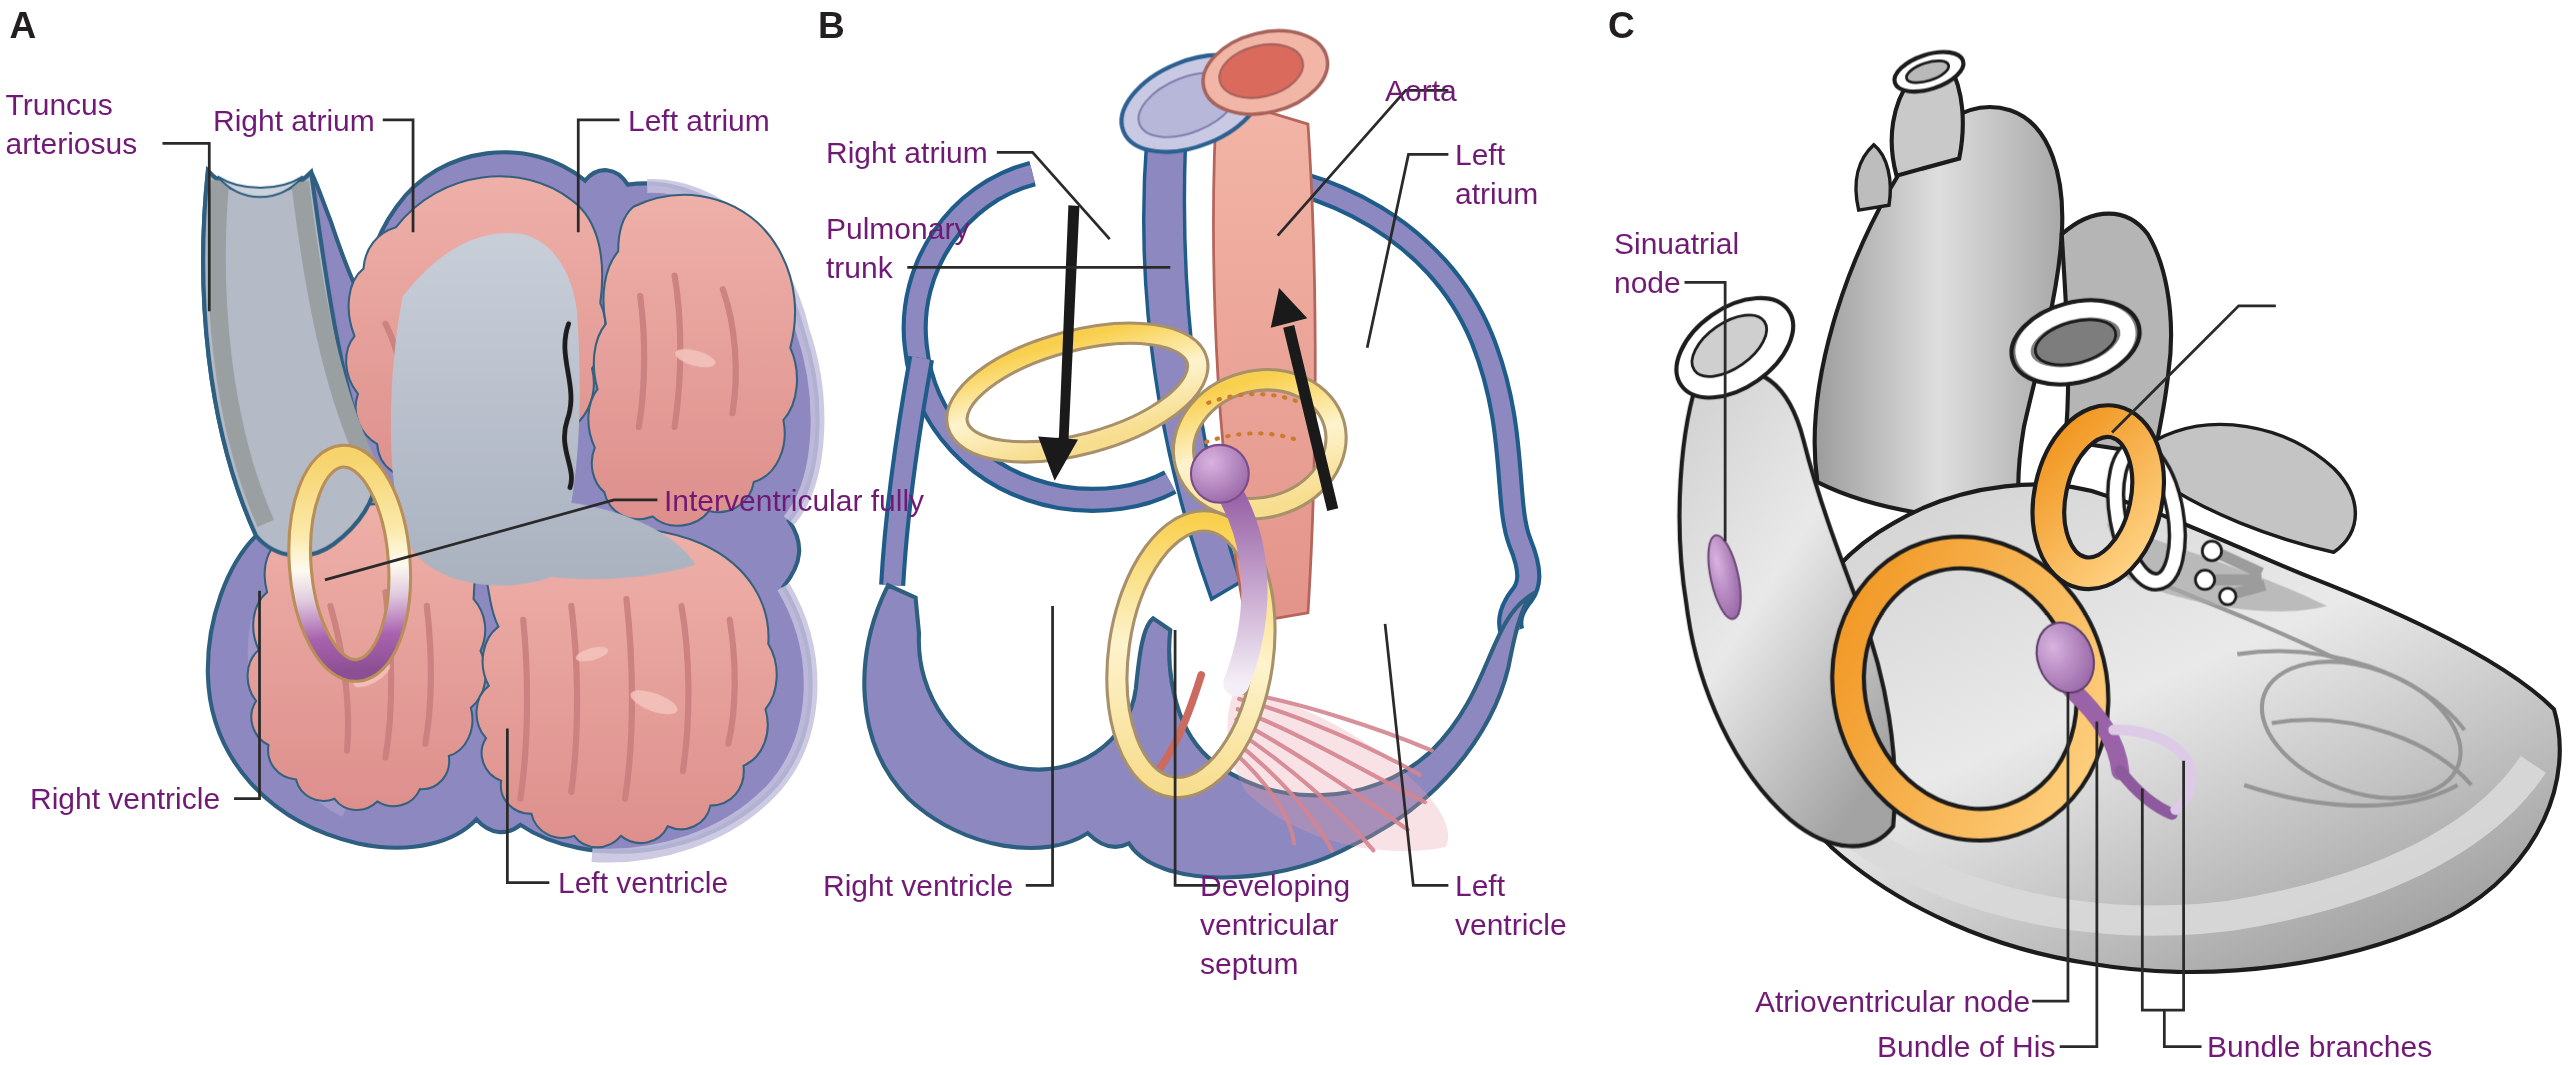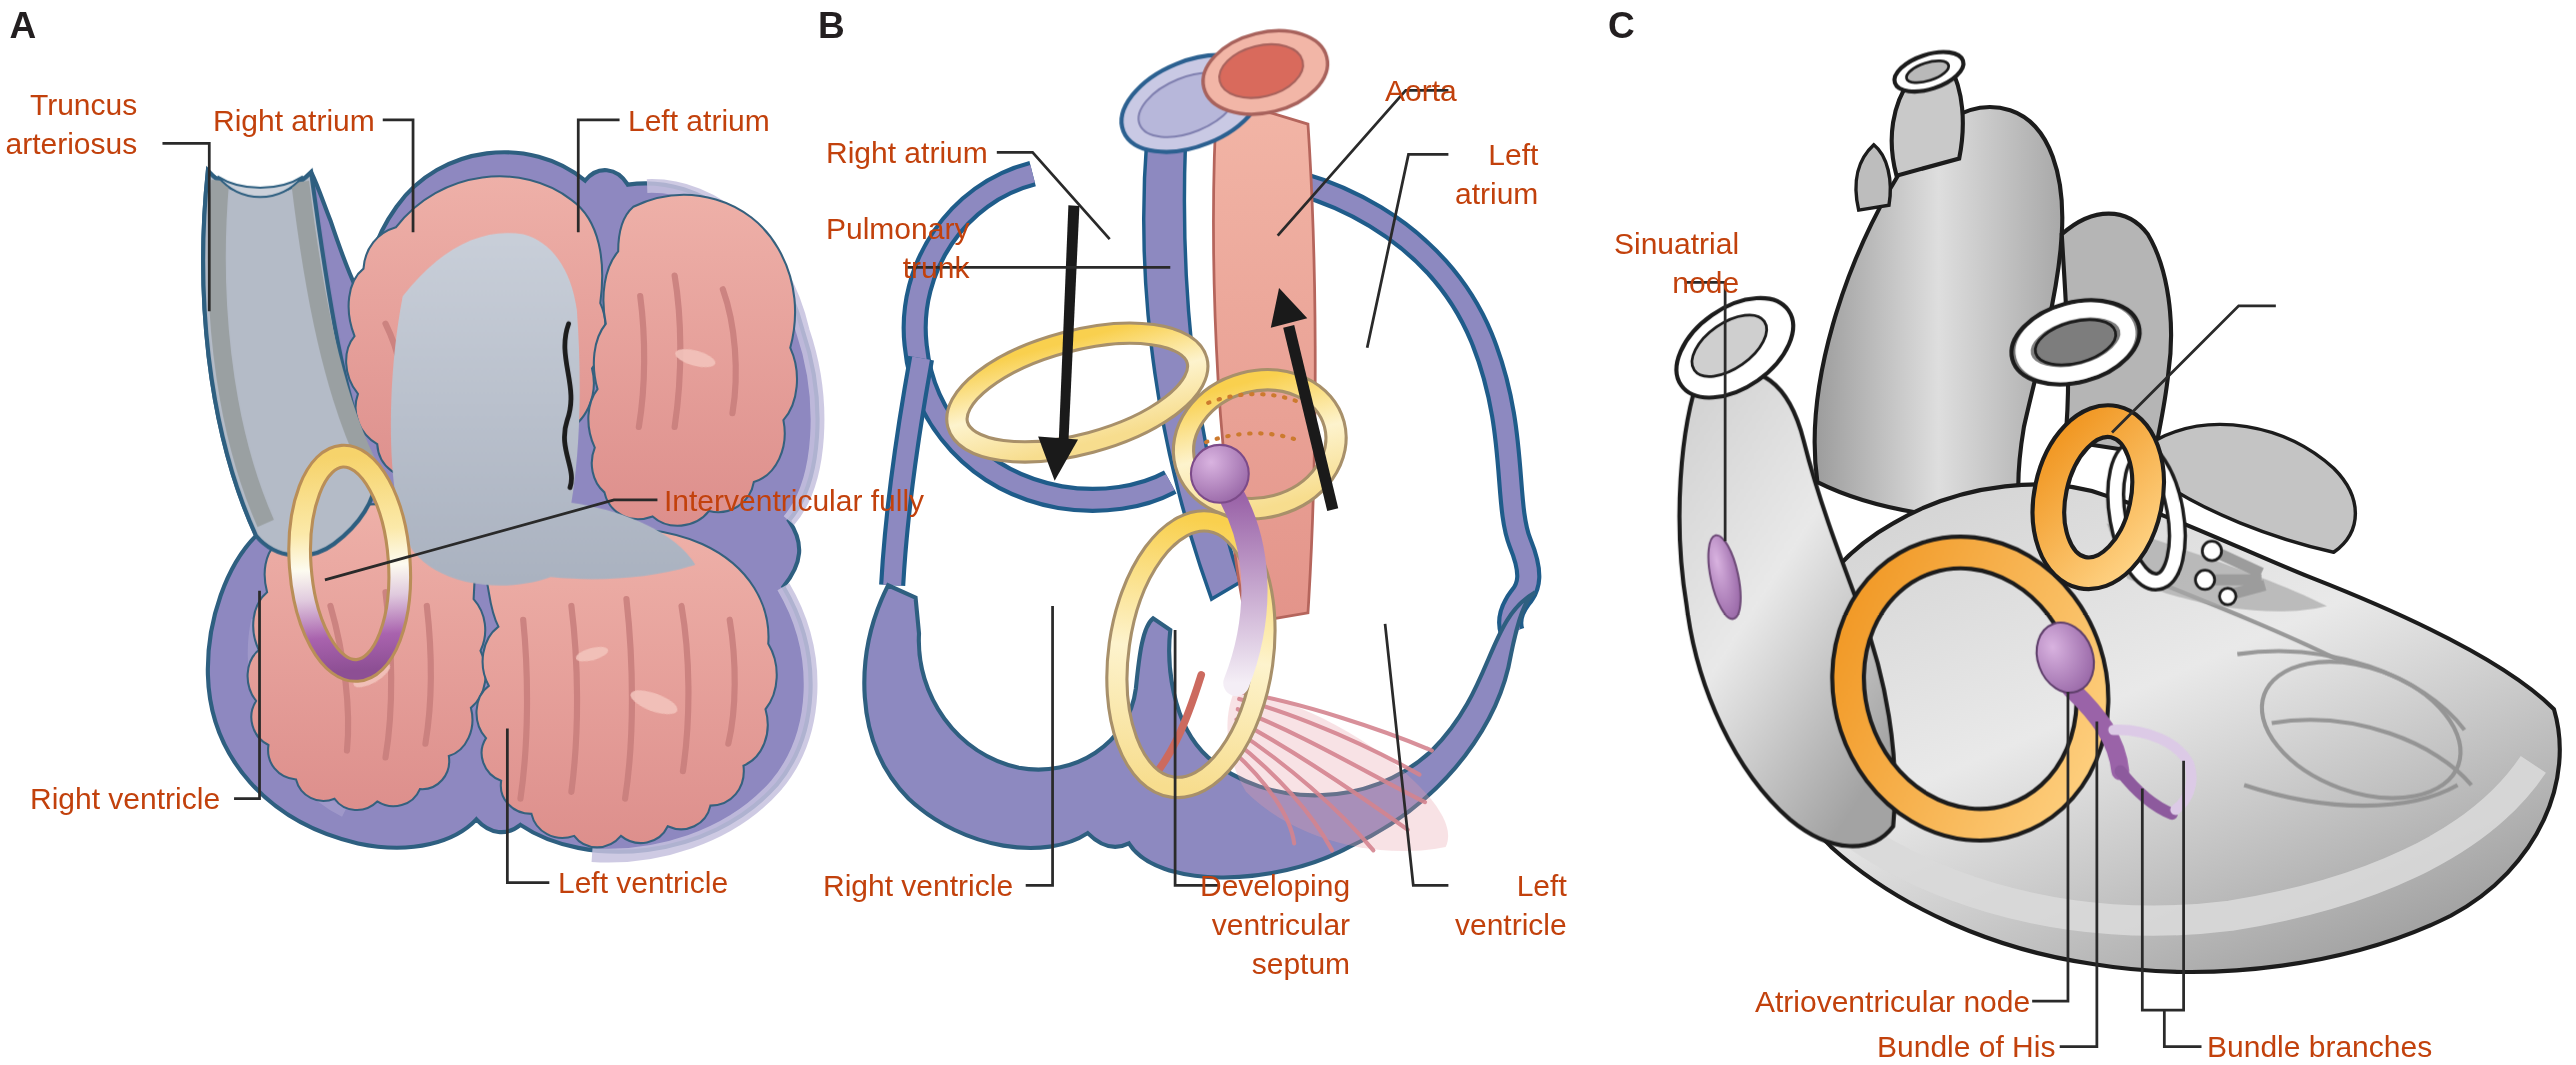--- a/index.html
+++ b/index.html
@@ -7,7 +7,7 @@
   .fig{position:relative;width:2576px;height:1066px;background:#ffffff;overflow:hidden;
        font-family:"Liberation Sans", sans-serif;}
   .fig svg{position:absolute;left:0;top:0;}
-  .lbl{position:absolute;font-size:30px;line-height:39px;color:#c2410c;white-space:pre-line;text-align:right;}
+  .lbl{position:absolute;font-size:30px;line-height:39px;color:#701a75;white-space:pre-line;}
   .nowrap{white-space:nowrap;}
   .letter{position:absolute;font-size:37px;line-height:40px;font-weight:bold;color:#231f20;}
 </style>

